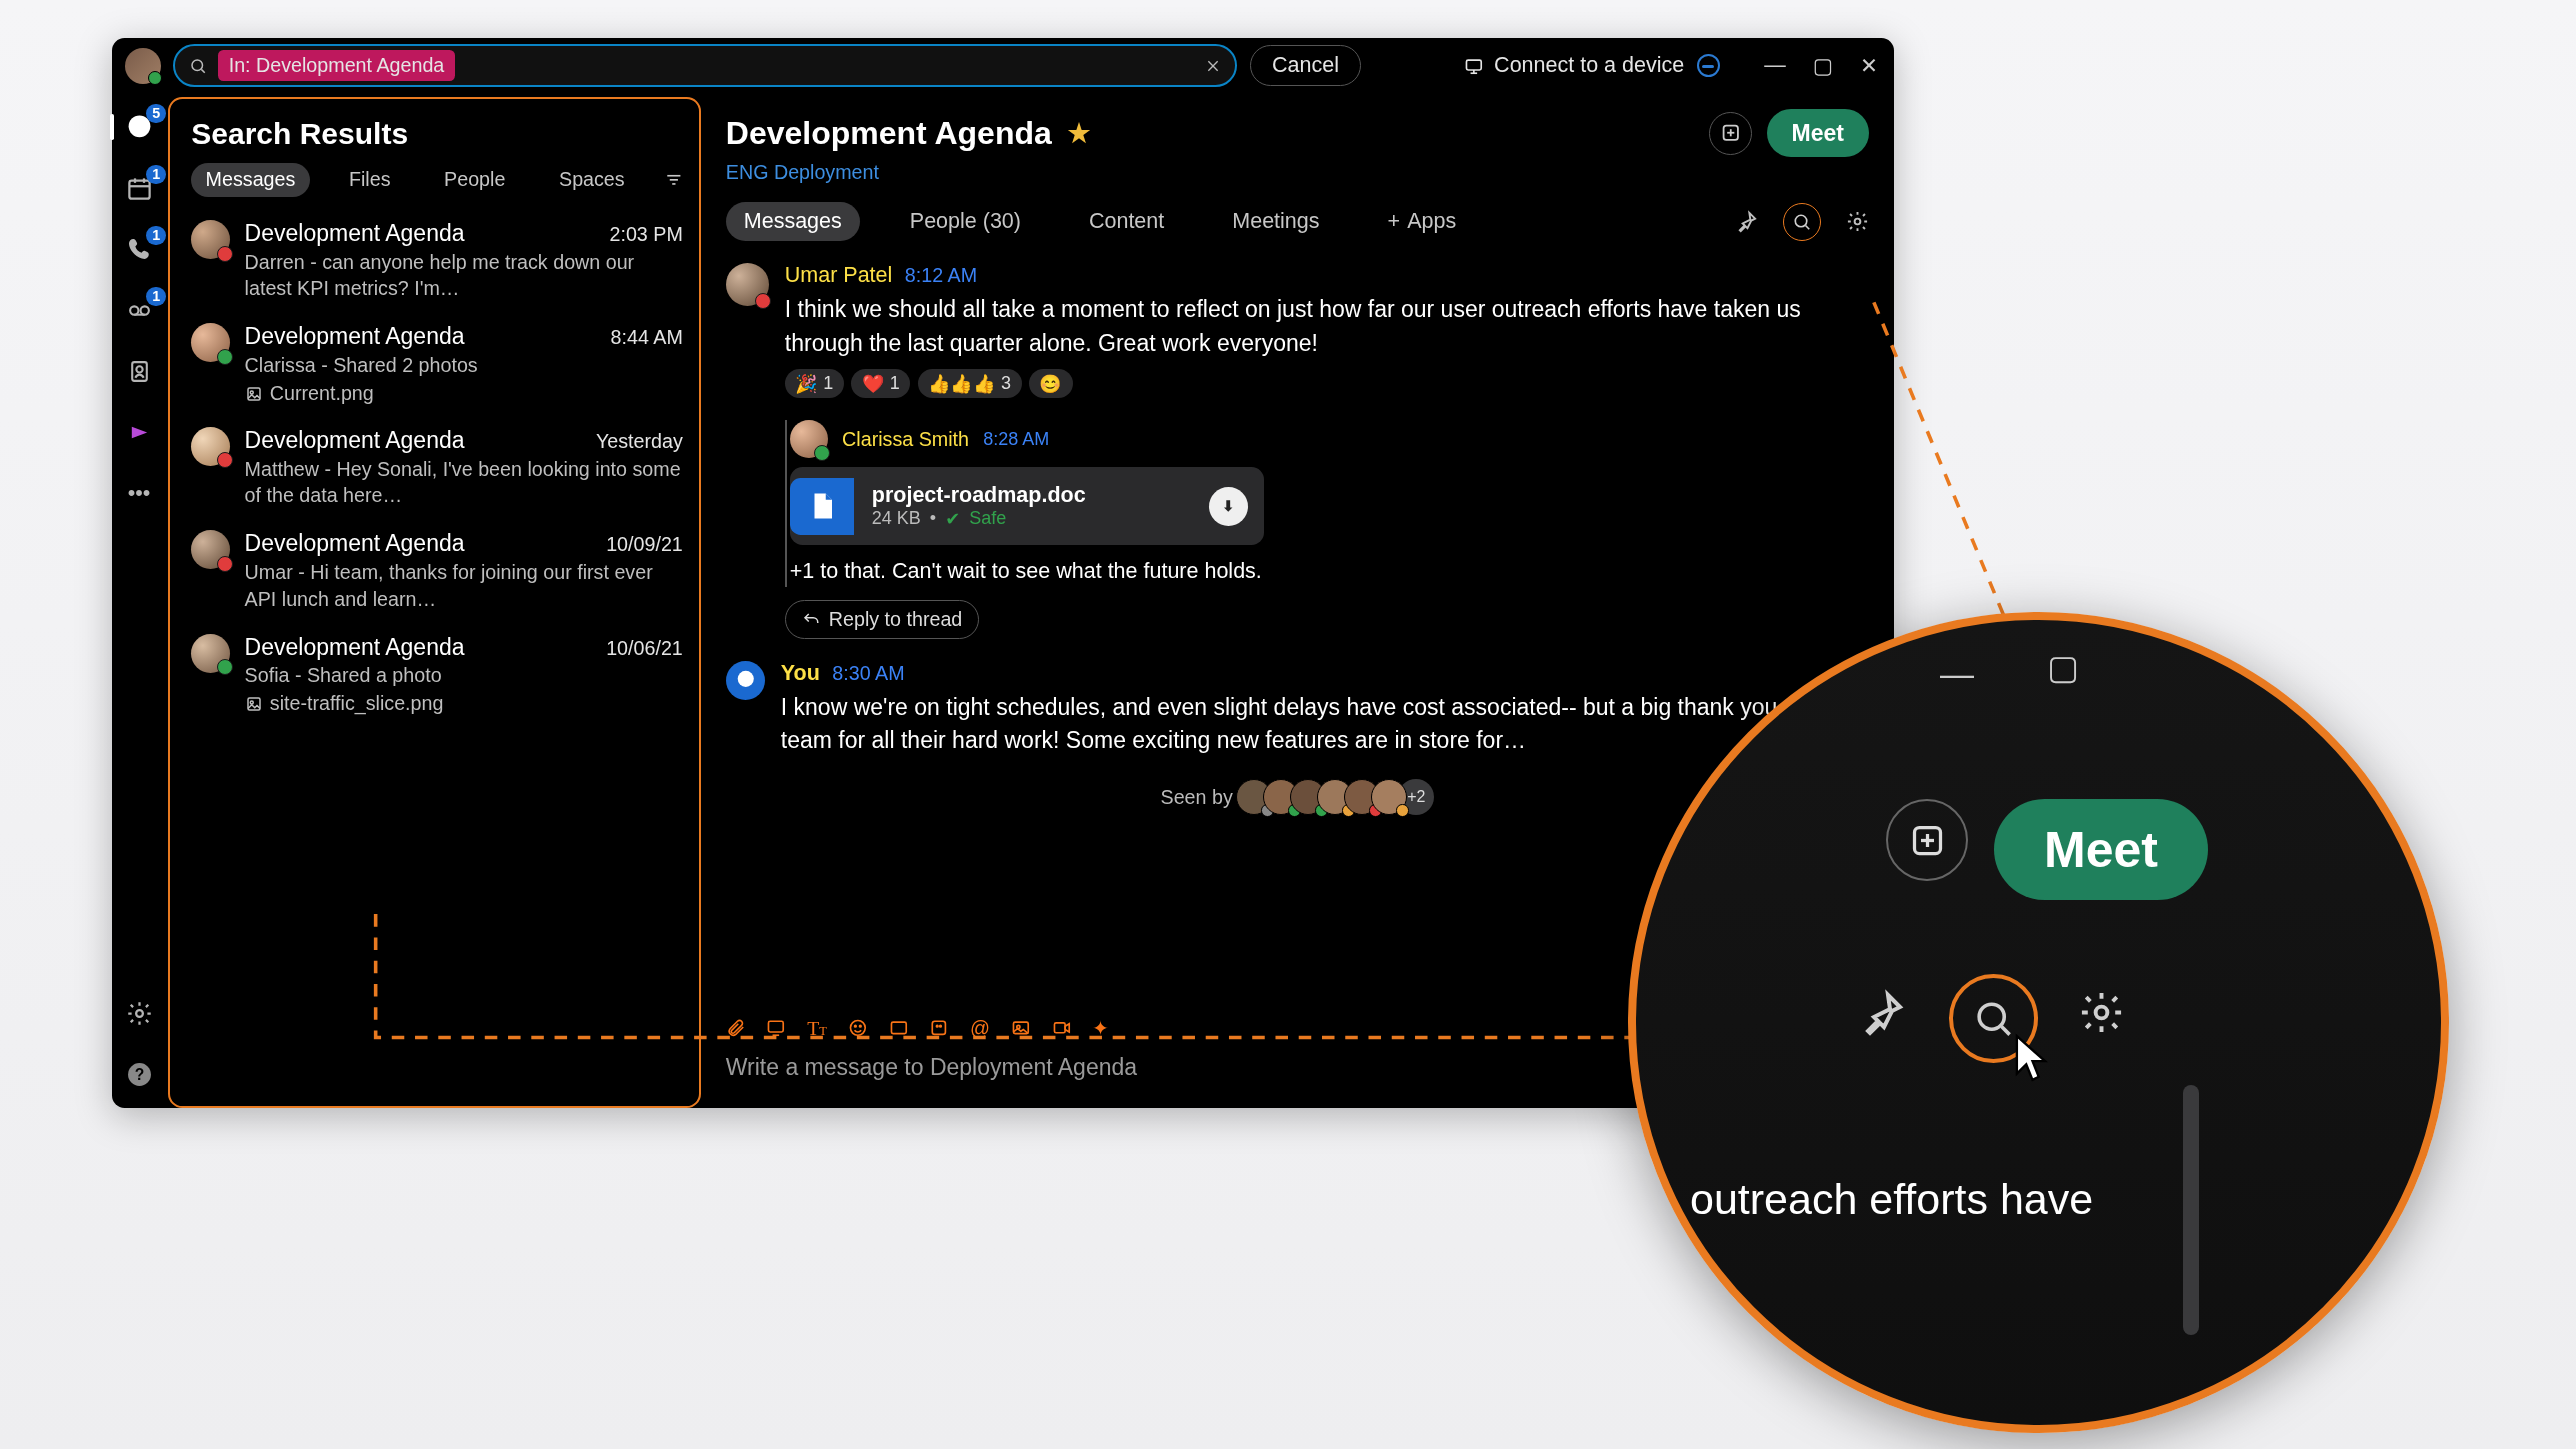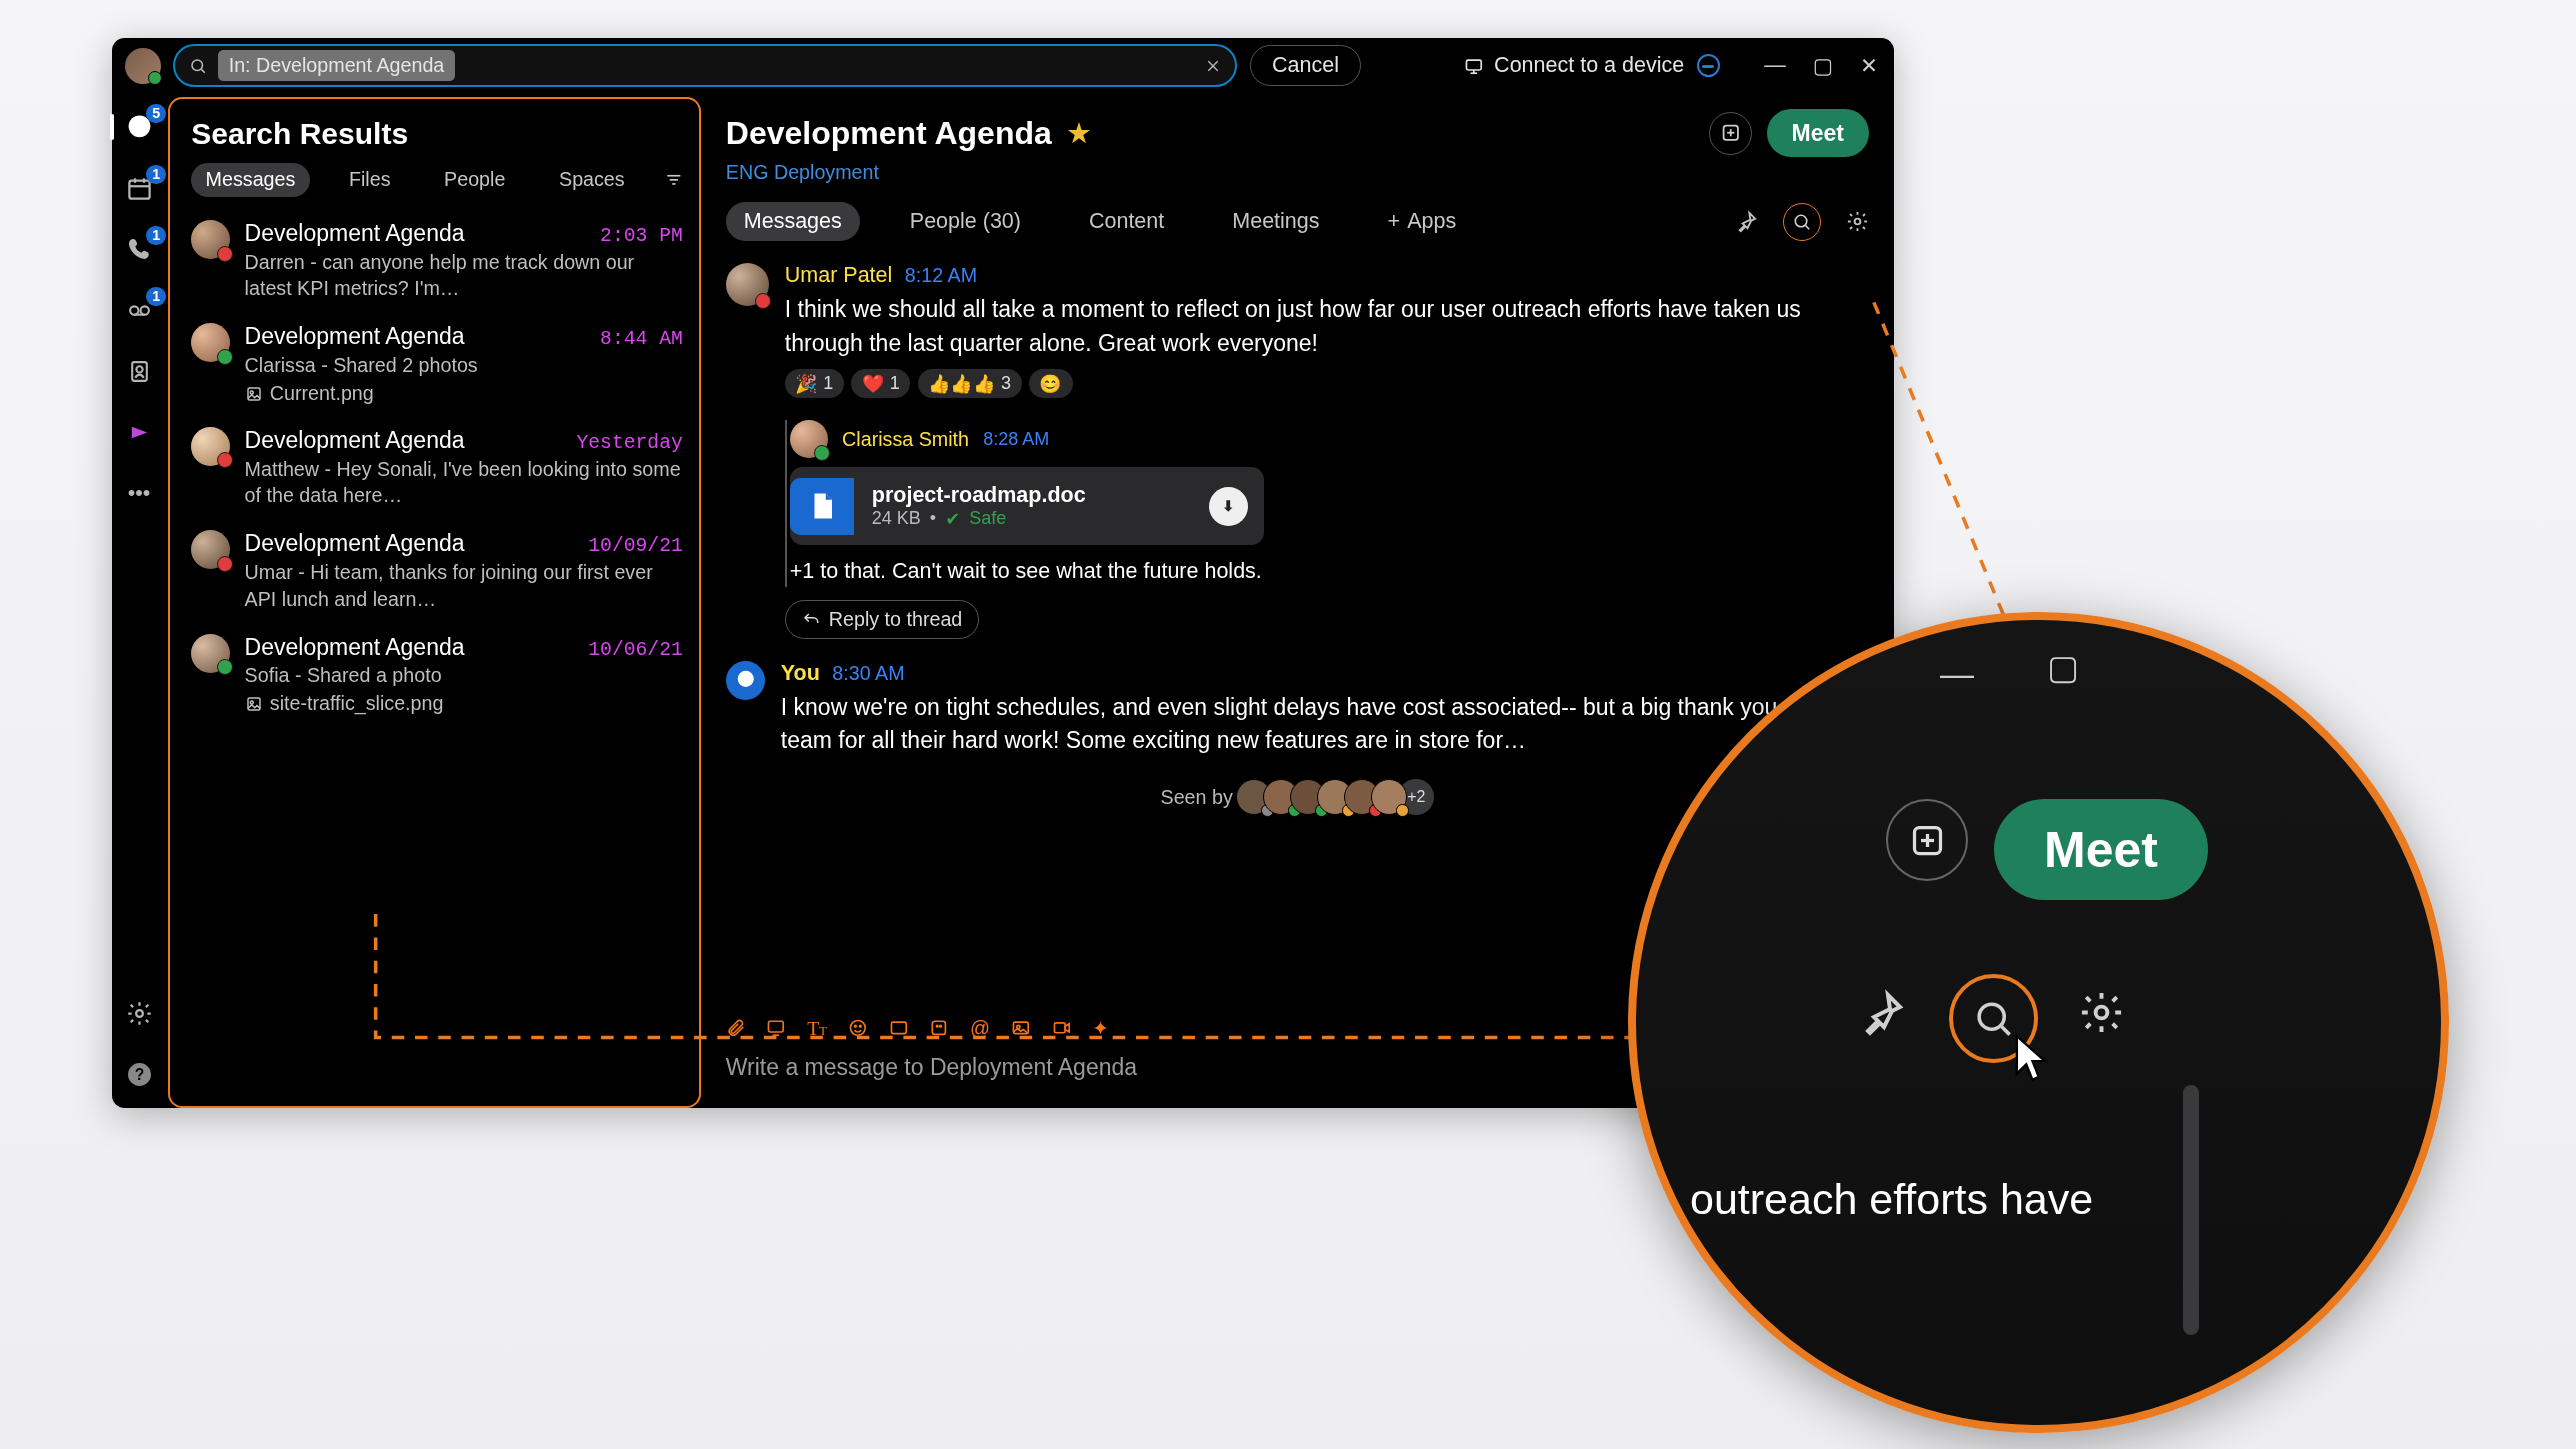--- a/index.html
+++ b/index.html
@@ -53,7 +53,7 @@
   }
   .search-glyph { color:#bbb; font-size:18px; }
   .chip {
-    display:inline-block; background:#737373; color:#e5e5e5; padding:3.6px 10.7px; border-radius:5.4px;
+    display:inline-block; background:#be185d; color:#e5e5e5; padding:3.6px 10.7px; border-radius:5.4px;
     font-size:19.7px;
   }
   .clear-x { margin-left:auto; color:#bbb; font-size:18px; }

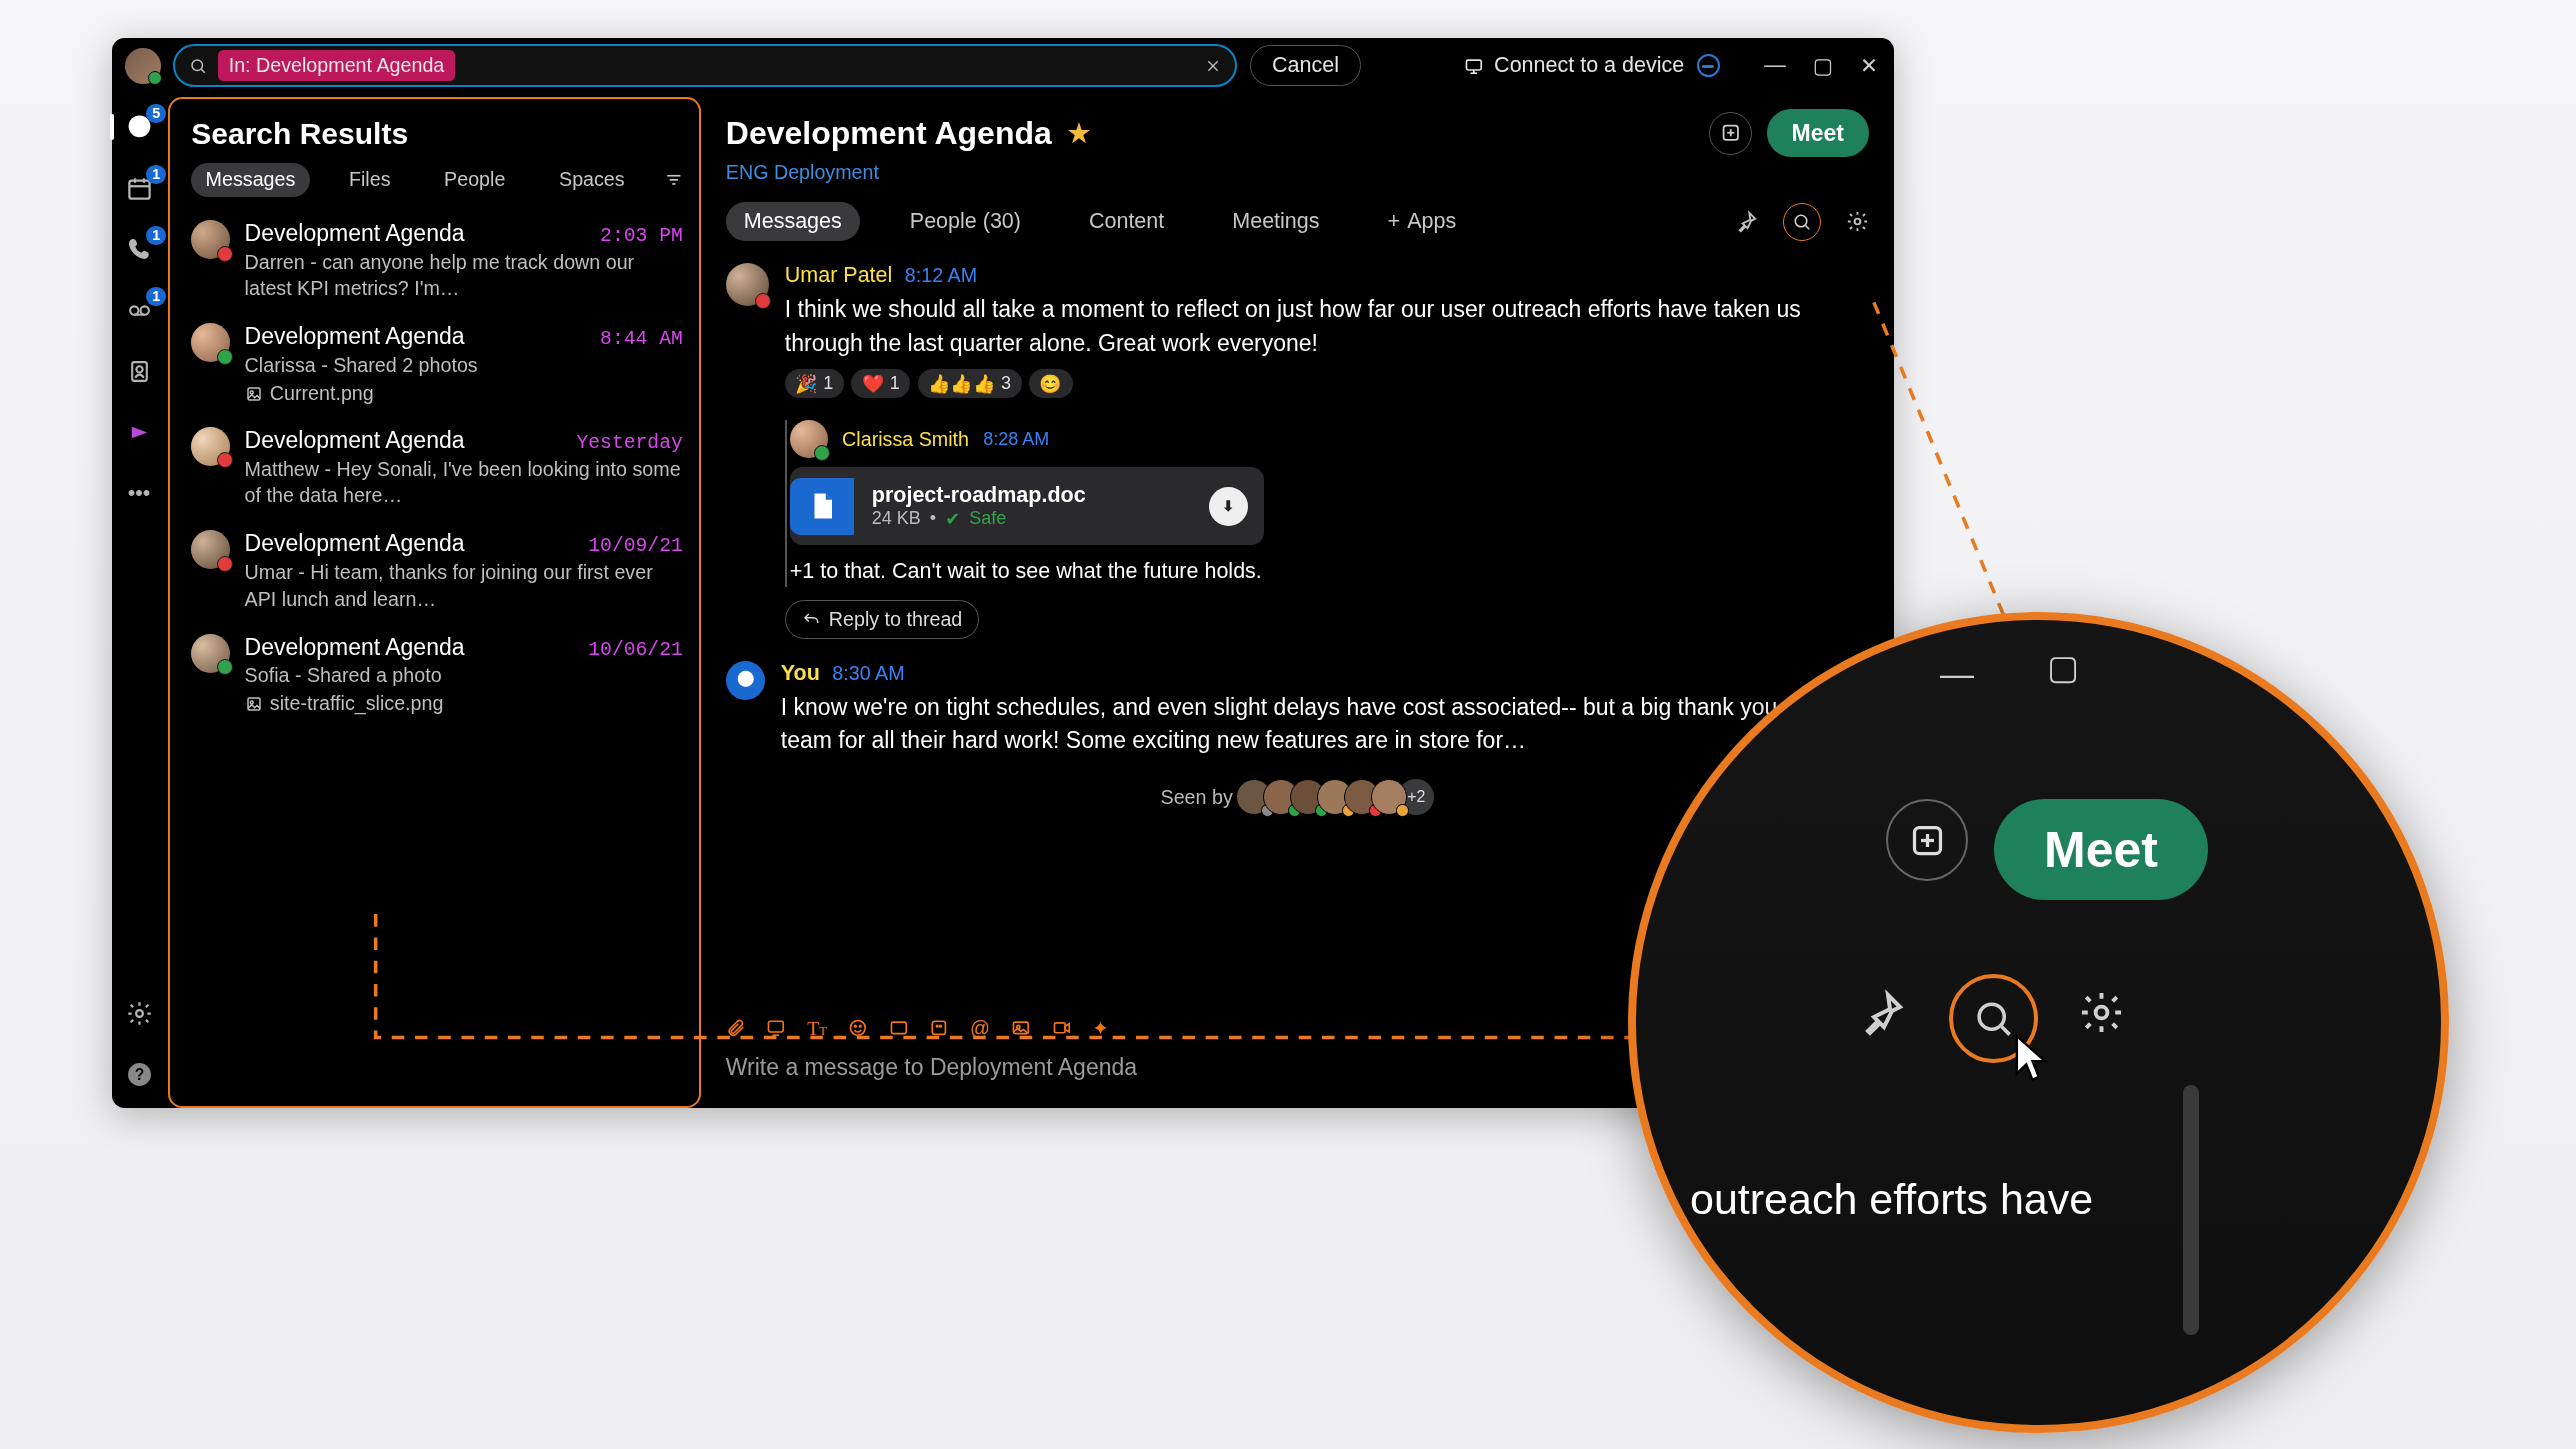--- a/index.html
+++ b/index.html
@@ -109,7 +109,7 @@
   .r-body { flex:1; min-width:0;}
   .r-row1{display:flex;align-items:baseline;gap:10.7px;}
   .r-title{color:#fff;font-size:23px;font-weight:500;}
-  .r-time{margin-left:auto;color:#d946ef;font-size:19.7px;font-family:Liberation Mono, monospace;}
+  .r-time{margin-left:auto;color:#e5e5e5;font-size:19.7px;}
   .r-snip{color:#bfbfbf;font-size:19.7px; line-height:1.35; margin-top:1.8px;}
   .attach{color:#bfbfbf;font-size:19.7px;margin-top:3.6px; display:flex;align-items:center;gap:7.2px;}
   .attach svg{width:18px;height:18px;}

